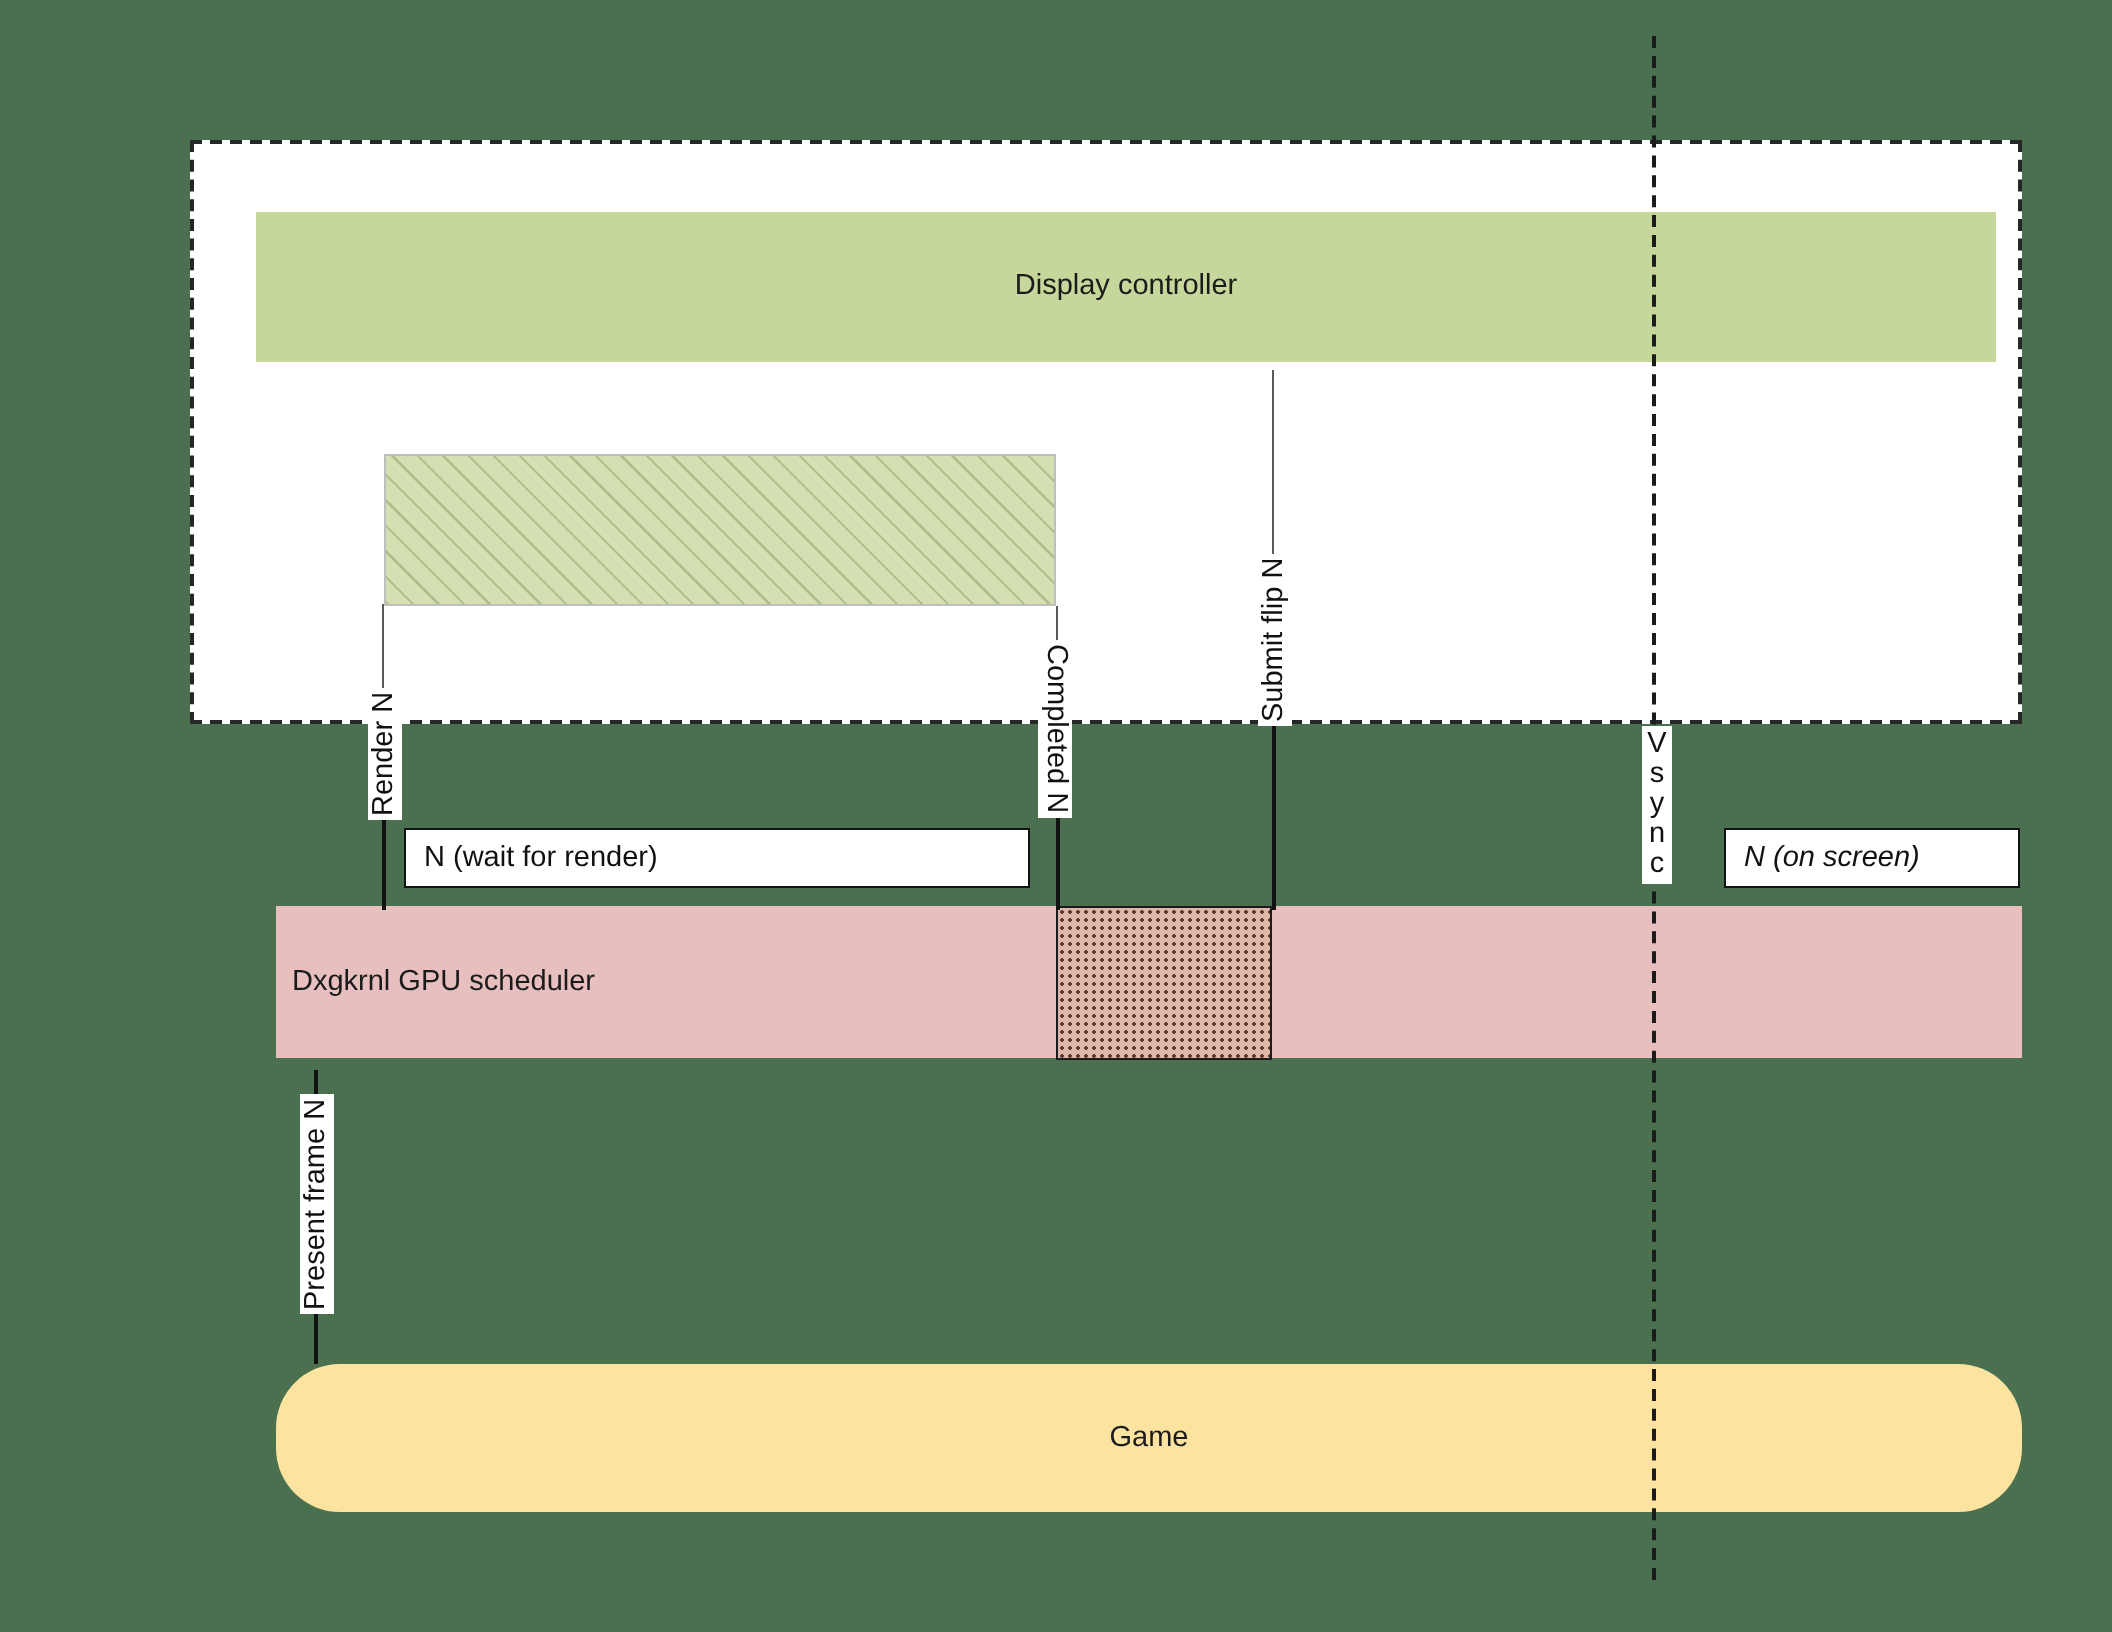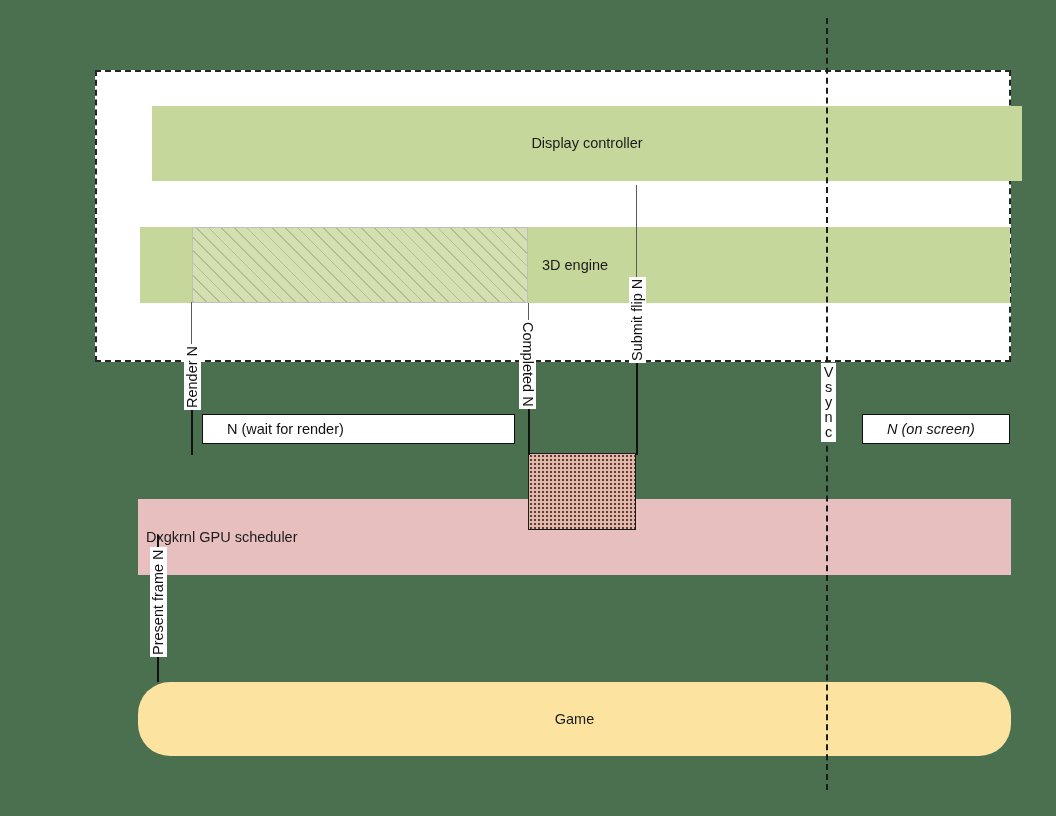--- a/index.html
+++ b/index.html
@@ -51,7 +51,7 @@
   }
 
   .lane-display {
-    left: 152px;
+    left: 128px;
     top: 106px;
     width: 870px;
     height: 75px;

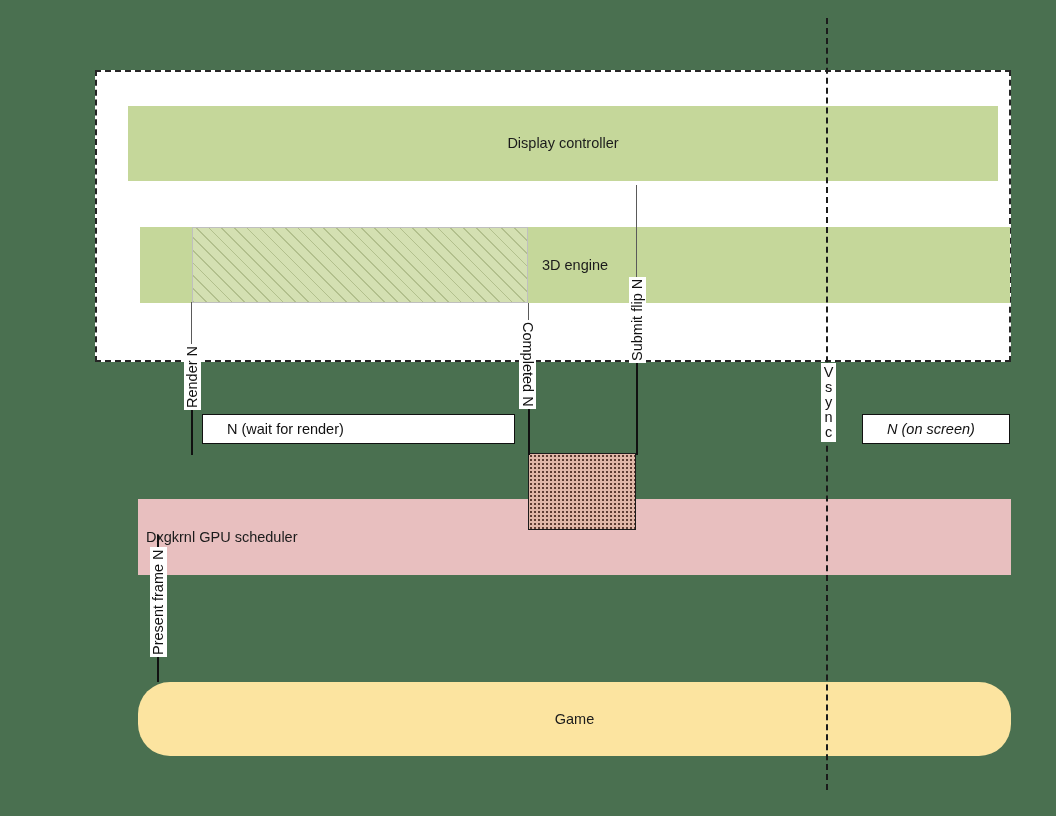--- a/index.html
+++ b/index.html
@@ -193,9 +193,6 @@
     <span class="lane-label">Display controller</span>
   </div>
 
-  <div class="lane lane-3d">
-    <span class="lane-label">3D engine</span>
-  </div>
 
   <div class="hatch-diag"></div>
 

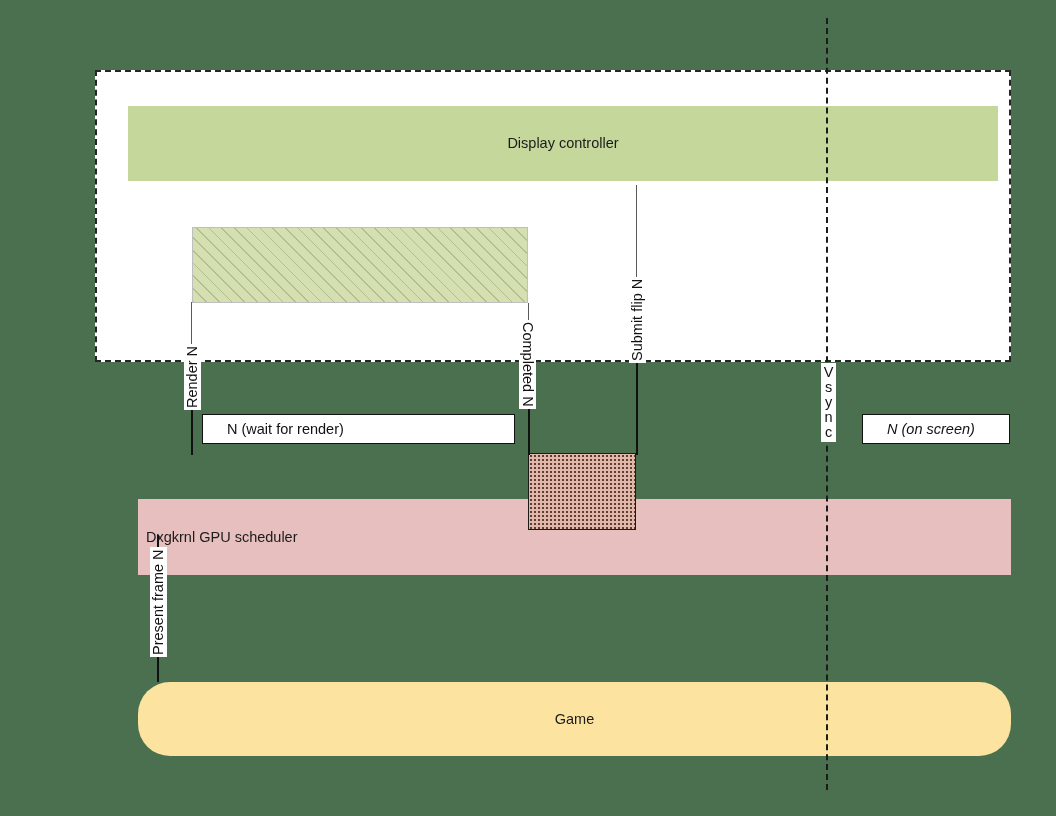--- a/index.html
+++ b/index.html
@@ -173,7 +173,7 @@
     height: 30px;
     display: flex;
     align-items: center;
-    padding-left: 24px;
+    padding-left: 9px;
     font-size: 14.5px;
     color: #111111;
     white-space: nowrap;

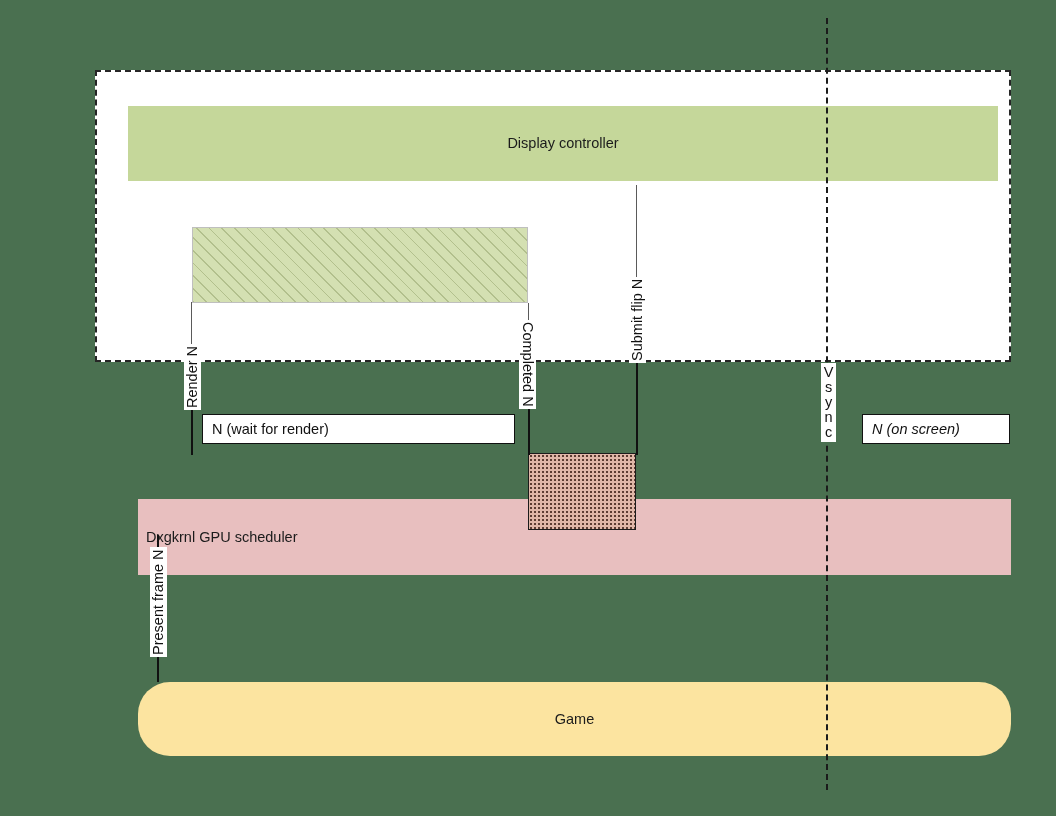--- a/index.html
+++ b/index.html
@@ -71,7 +71,6 @@
     height: 76px;
     background: #e8bfbf;
     justify-content: flex-start;
-    margin-top: 46px;
   }
   .lane-dxg .lane-label { padding-left: 8px; }
   .lane-game {

